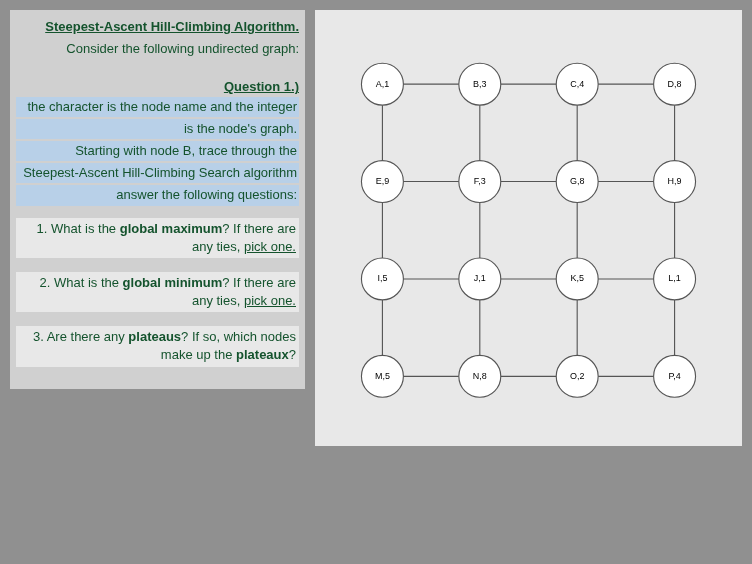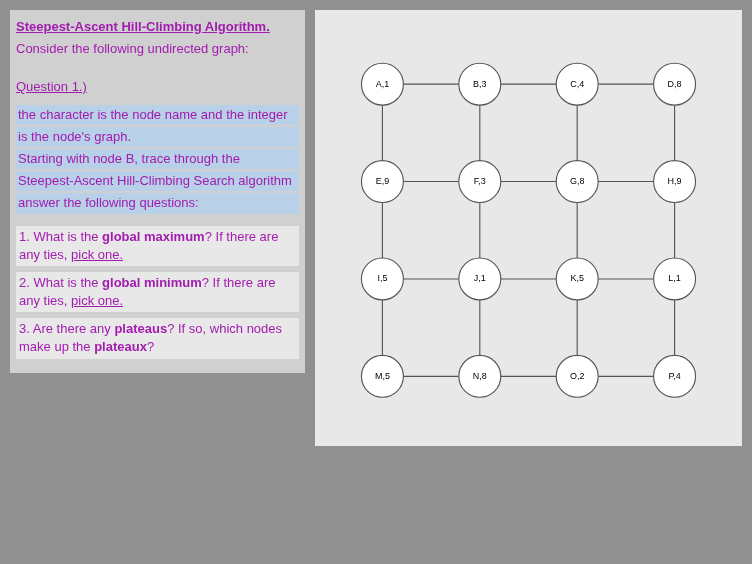--- a/index.html
+++ b/index.html
@@ -21,8 +21,9 @@
       flex-shrink: 0;
       background: #d0d0d0;
       padding: 8px 6px;
-      color: #a21caf;
+      color: #14532d;
       line-height: 1.4;
+      text-align: right;
     }
     .left-panel .title {
       font-weight: bold;

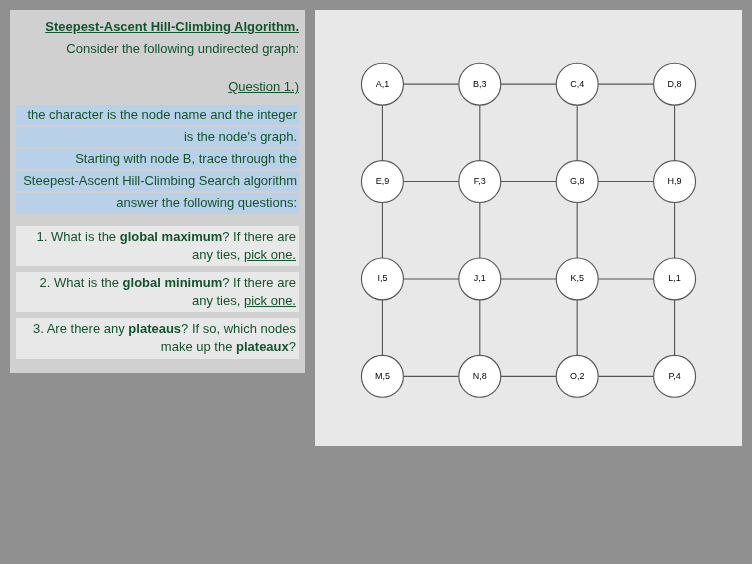--- a/index.html
+++ b/index.html
@@ -36,9 +36,9 @@
       font-size: 13px;
     }
     .left-panel .question-label {
-      font-weight: normal;
+      font-weight: bold;
       text-decoration: underline;
-      margin-bottom: 8px;
+      margin-bottom: 0;
       font-size: 13px;
     }
     .left-panel .description {

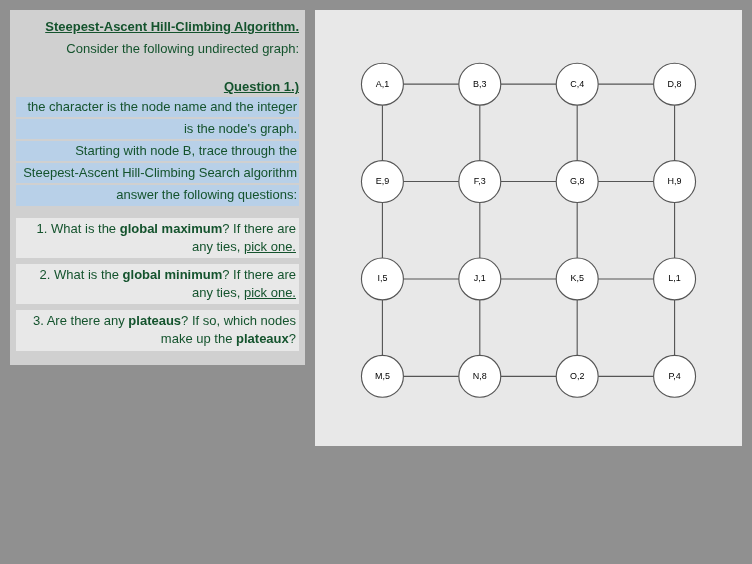--- a/index.html
+++ b/index.html
@@ -54,7 +54,7 @@
       height: 10px;
     }
     .question-item {
-      margin-bottom: 6px;
+      margin-bottom: 14px;
       font-size: 13px;
       background: #e8e8e8;
       padding: 2px 3px;

